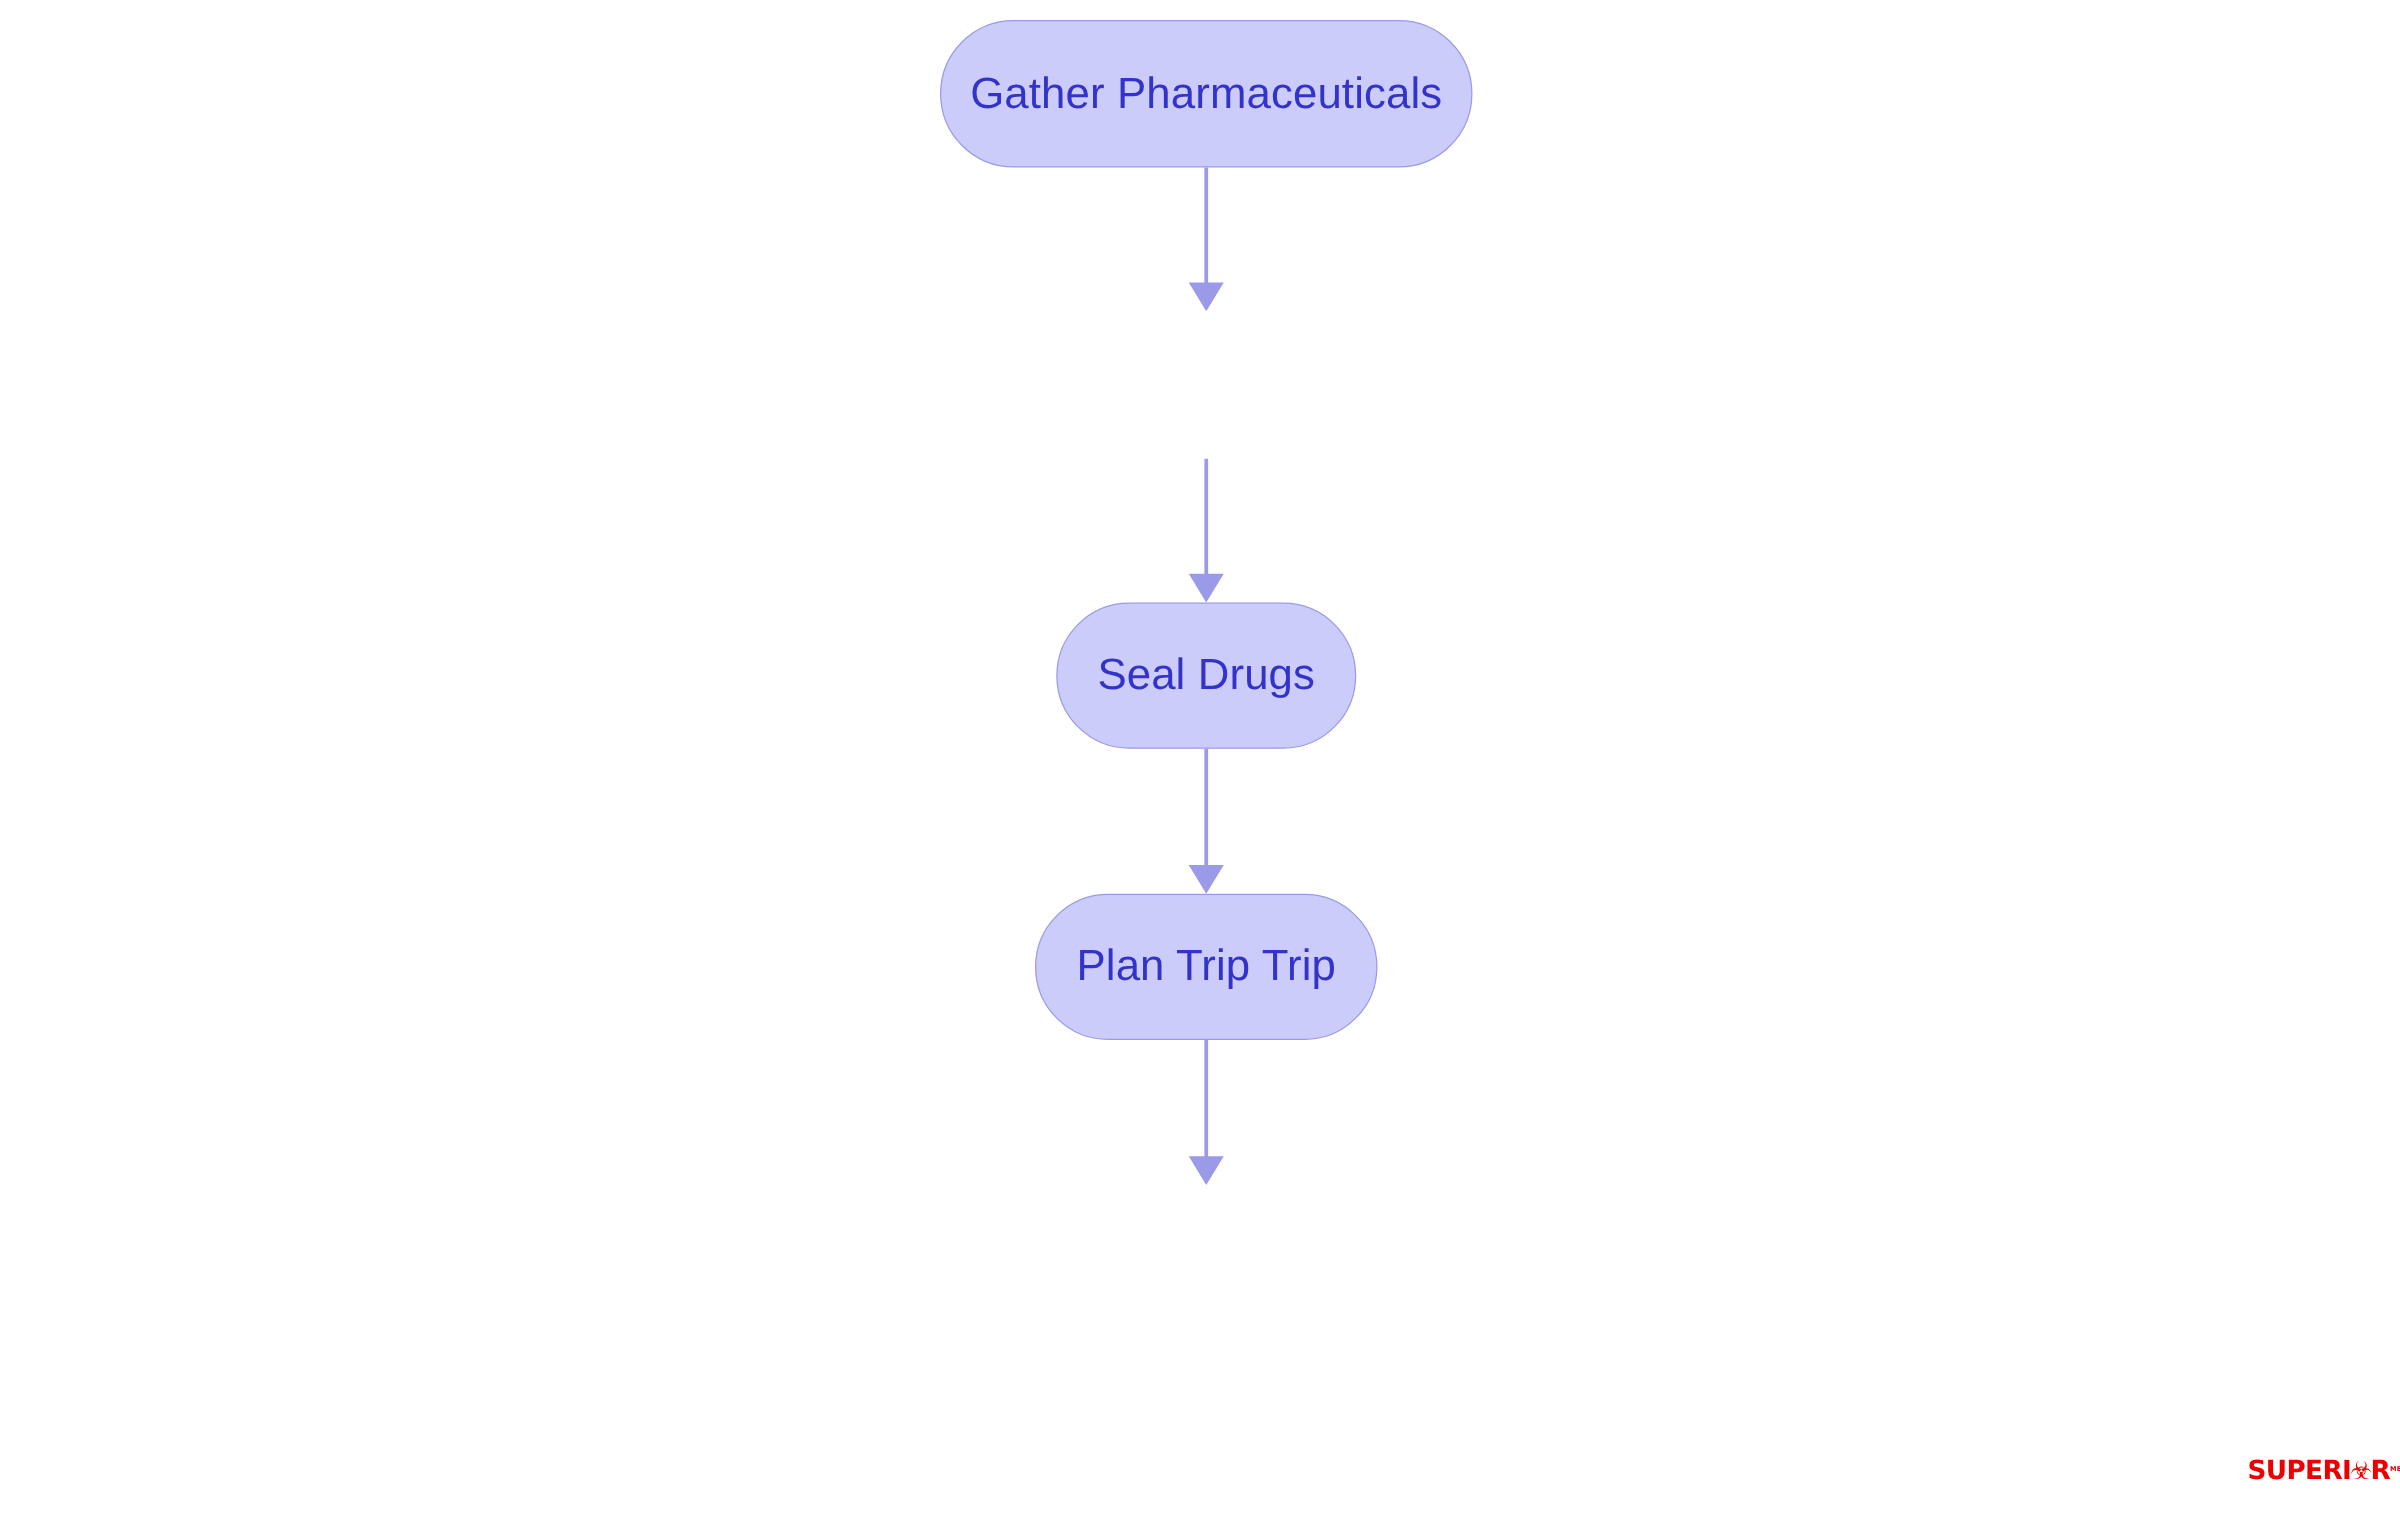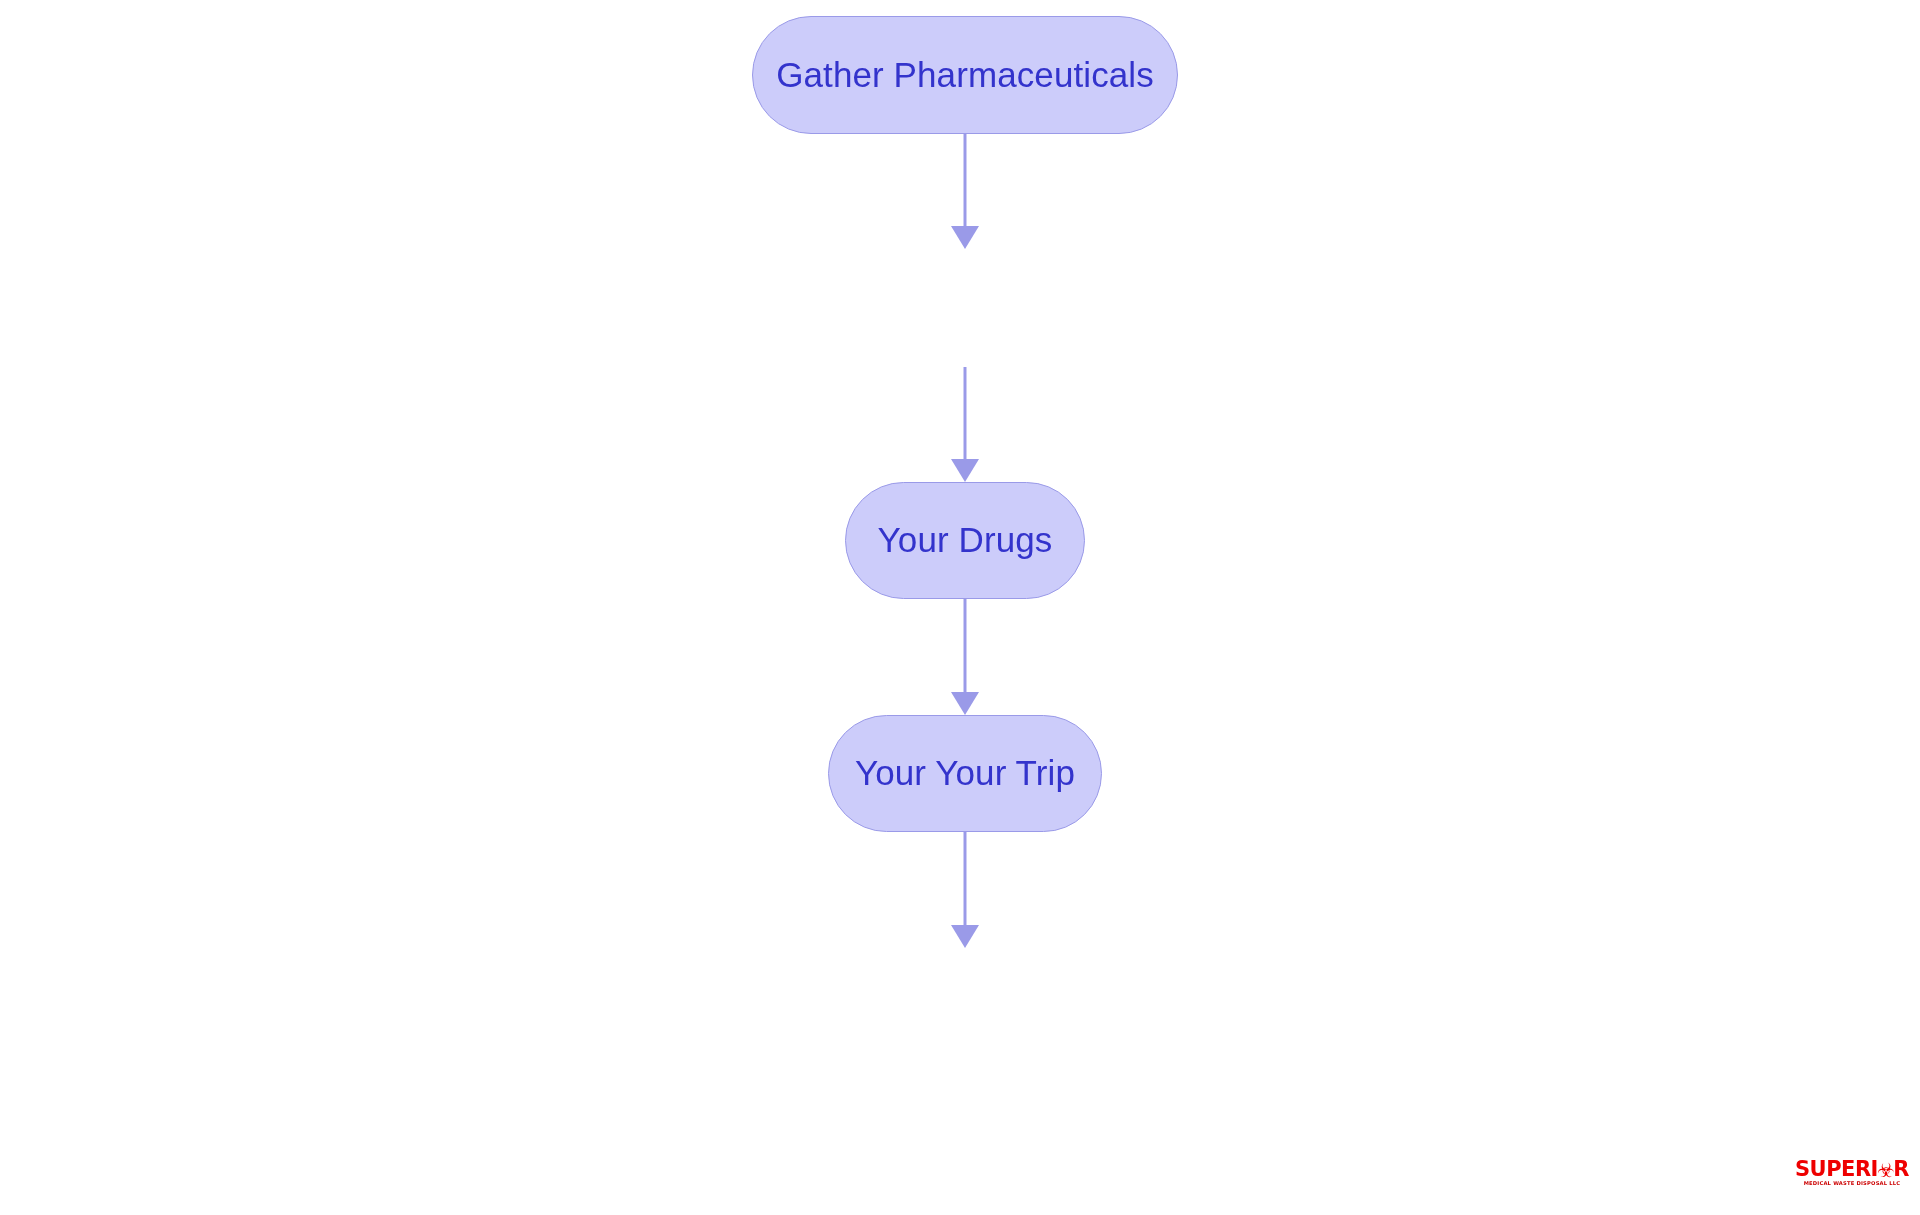--- a/index.html
+++ b/index.html
@@ -150,7 +150,7 @@
 
 
     <div class="node" id="node-2">
-      <span class="node-label">Your Drugs</span>
+      <span class="node-label">Seal Drugs</span>
     </div>
 
     <div class="node" id="node-3">

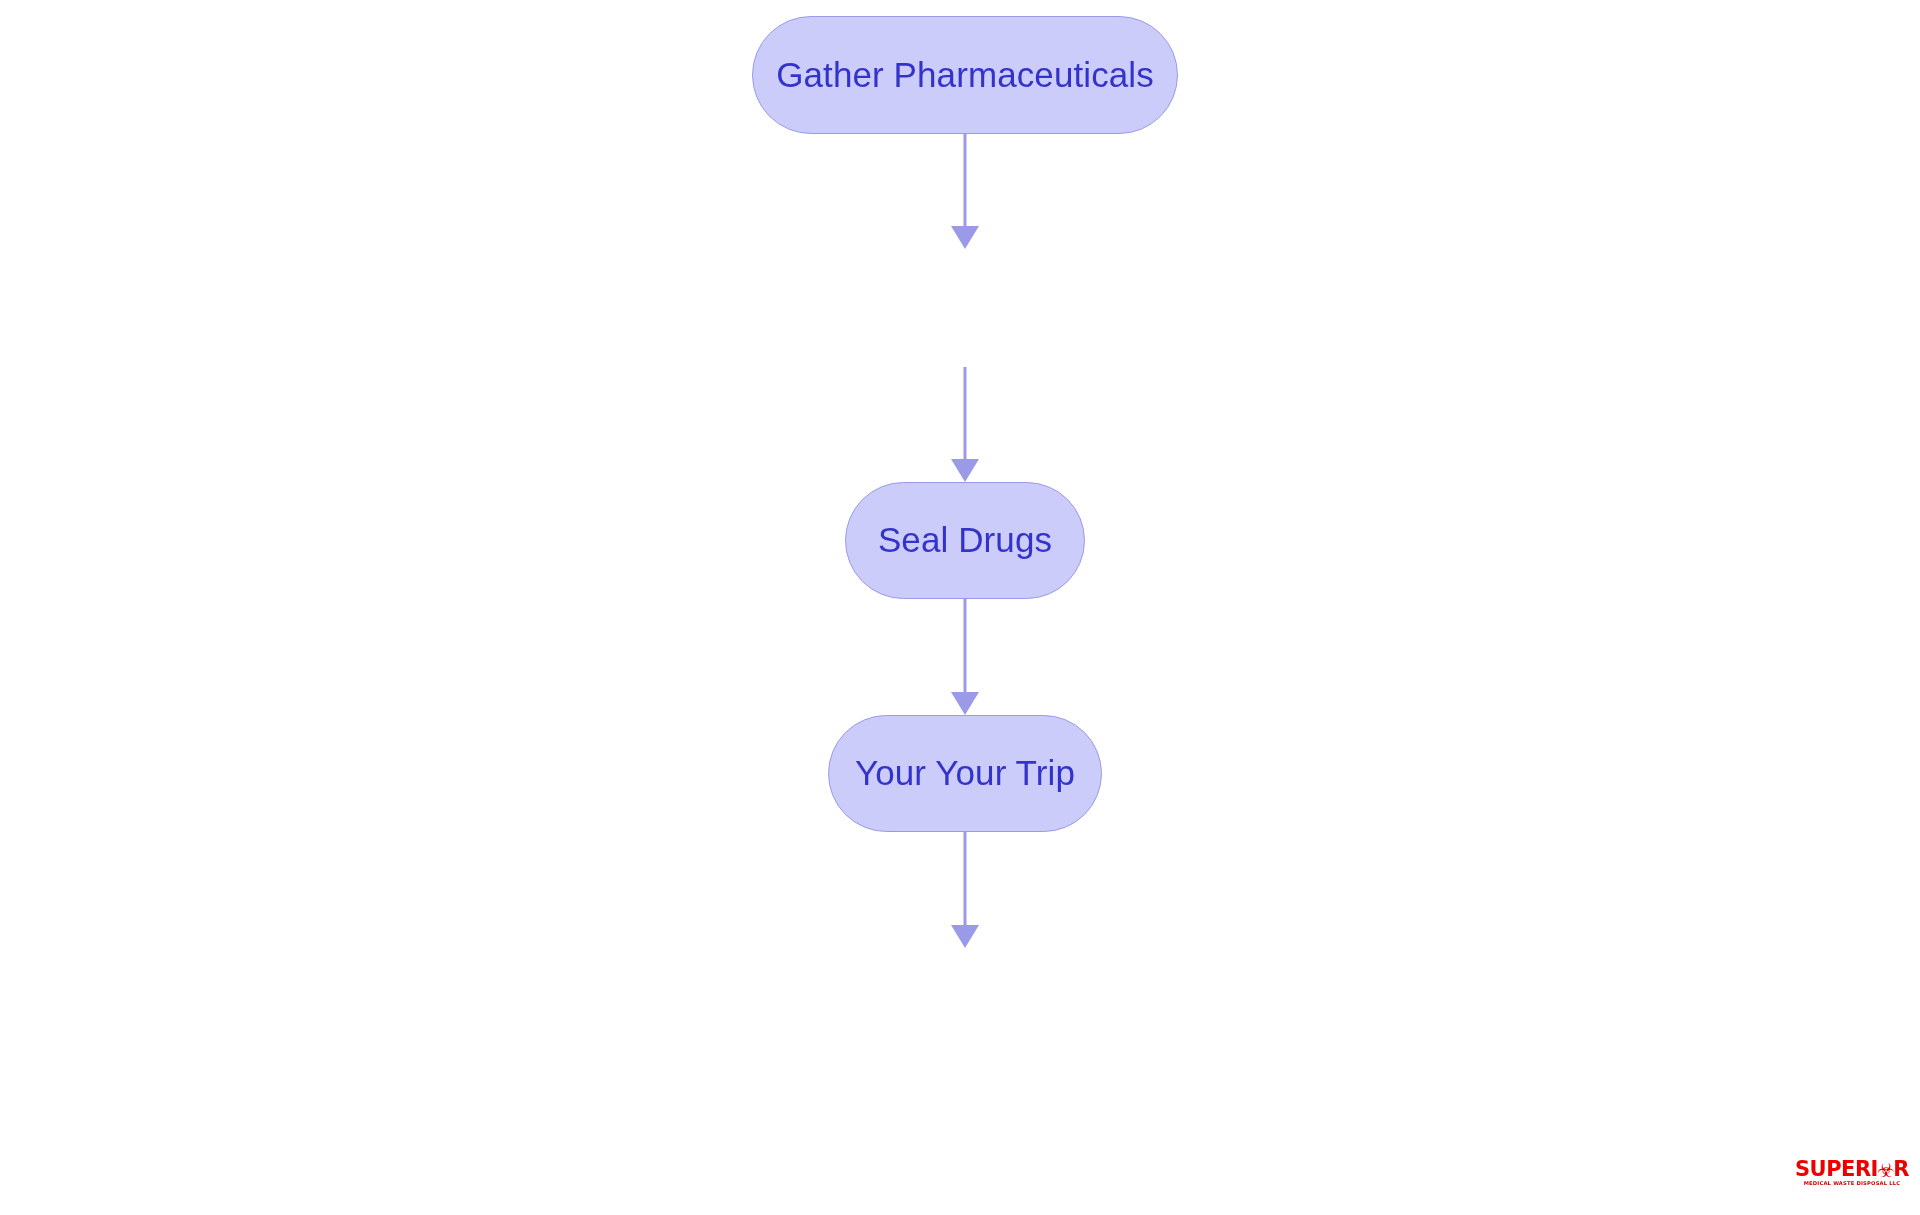--- a/index.html
+++ b/index.html
@@ -154,7 +154,7 @@
     </div>
 
     <div class="node" id="node-3">
-      <span class="node-label">Your Your Trip</span>
+      <span class="node-label">Plan Trip Trip</span>
     </div>
 
 

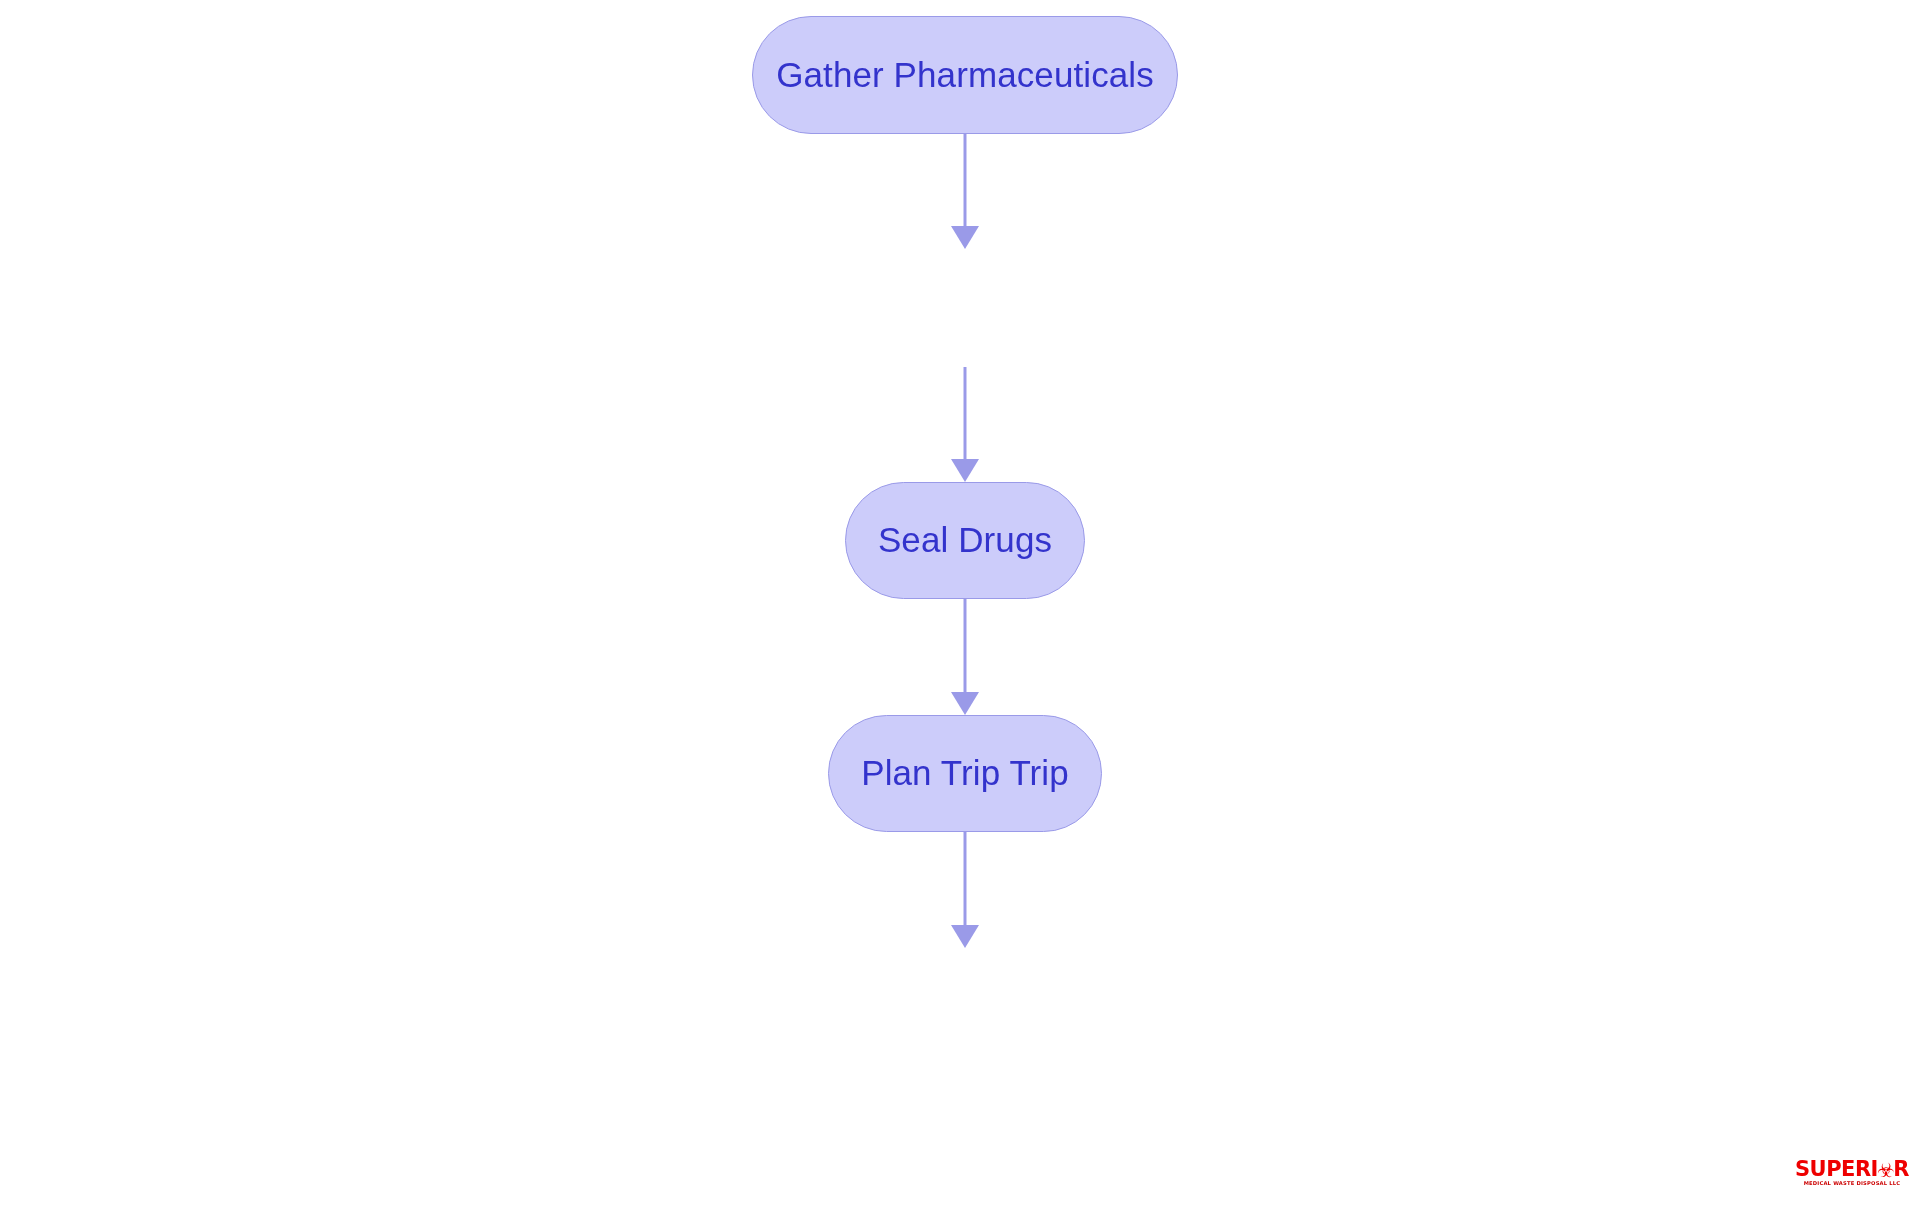--- a/index.html
+++ b/index.html
@@ -79,9 +79,9 @@
     width: 108px;
     height: 34px;
     display: flex;
-    flex-direction: column;
+    flex-direction: row;
     align-items: center;
-    justify-content: flex-start;
+    justify-content: space-between;
   }
   .wm-wordmark {
     display: flex;

